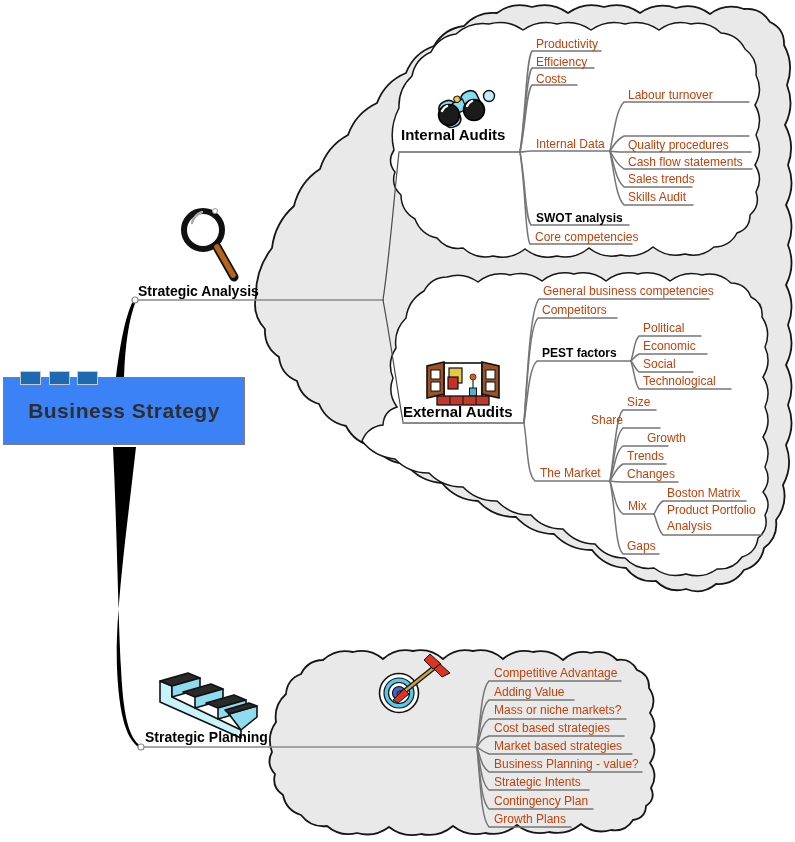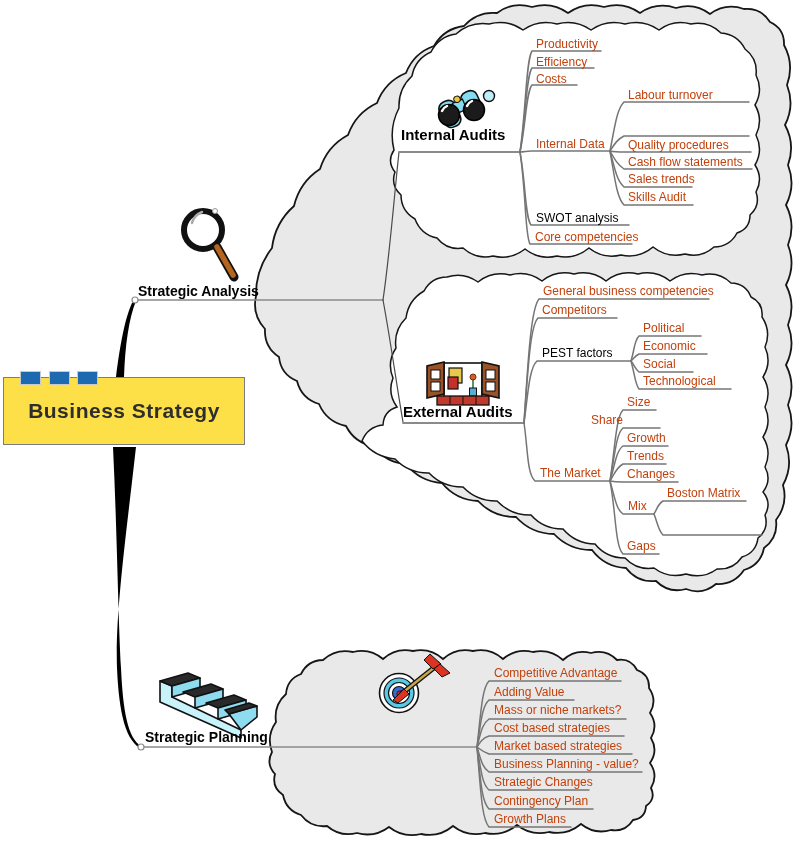--- a/index.html
+++ b/index.html
@@ -8,7 +8,7 @@
   #art{position:absolute;left:0;top:0;}
   .lbl{position:absolute;font:12px "Liberation Sans",sans-serif;color:#c2410c;
        white-space:nowrap;line-height:14px;}
-  .bld{font-weight:normal;color:#000;}
+  .bld{font-weight:bold;color:#000;}
   .node15{font:bold 15px "Liberation Sans",sans-serif;color:#000;}
   .branch14{font:bold 14px "Liberation Sans",sans-serif;color:#000;}
   .q14{font:bold 14px "Liberation Sans",sans-serif;color:#000;

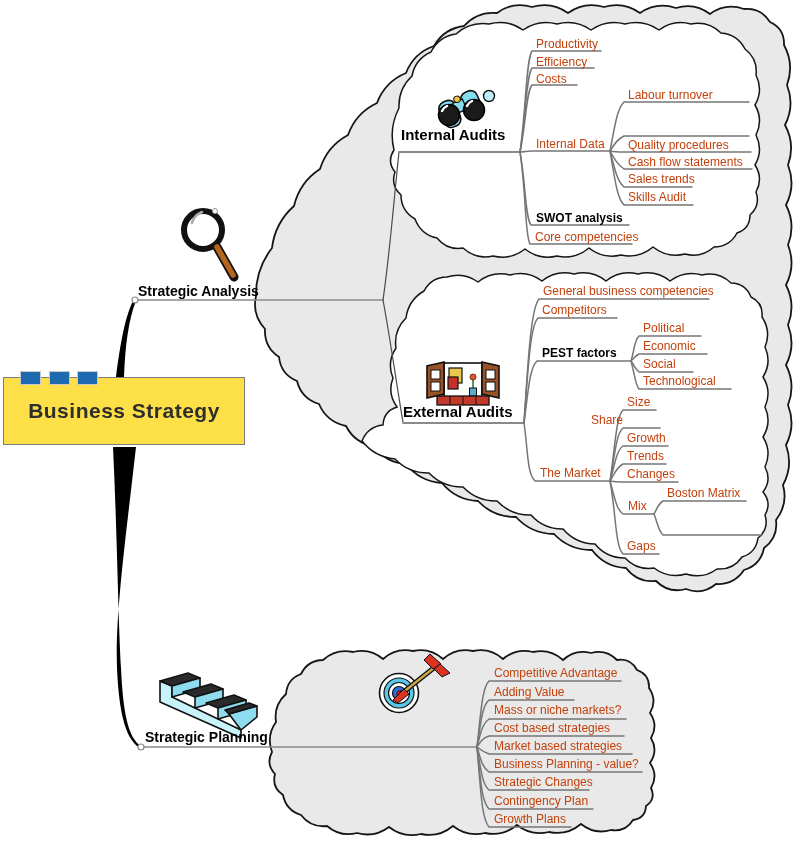--- a/index.html
+++ b/index.html
@@ -15,7 +15,7 @@
        white-space:normal;line-height:17px;}
   .wrap{white-space:normal;line-height:16px;}
   #root-box{position:absolute;left:3px;top:377px;width:242px;height:68px;
-            background:#fde047;border:1px solid #7d7d7d;box-sizing:border-box;
+            background:#3b82f6;border:1px solid #7d7d7d;box-sizing:border-box;
             display:flex;align-items:center;justify-content:center;}
   #root-box .title{font:bold 21px "Liberation Sans",sans-serif;color:#2e2e2e;letter-spacing:.5px;}
   .sq{position:absolute;width:19px;height:12px;background:#1d6ab0;border:1px solid #c9c9c9;top:-7px;}

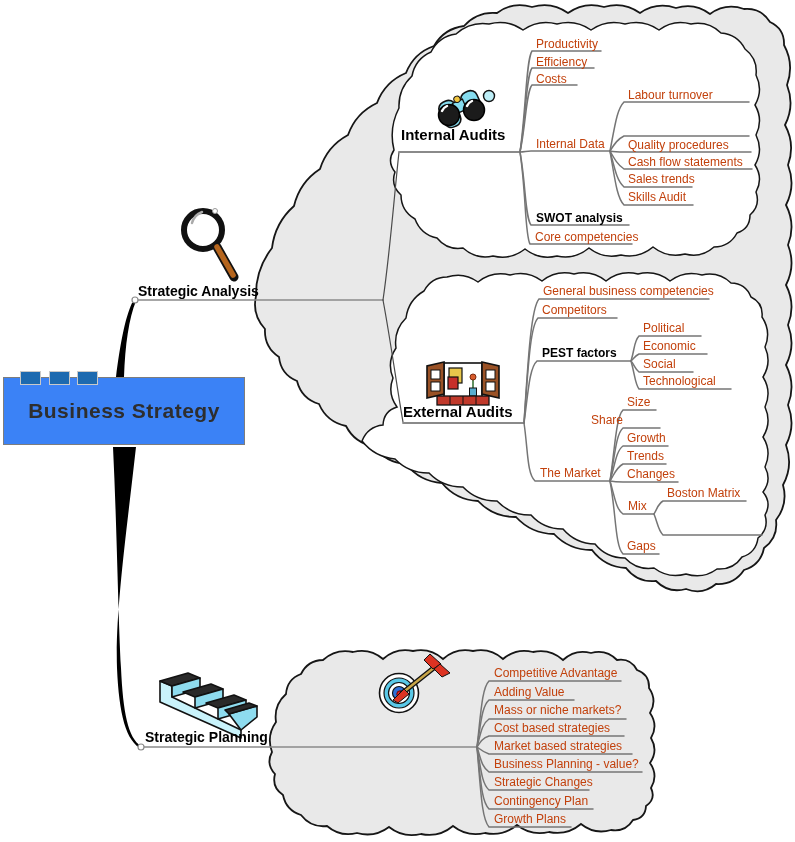--- a/index.html
+++ b/index.html
@@ -215,7 +215,7 @@
 <div class="lbl" style="left:540px;top:466px">The Market</div>
 <div class="lbl" style="left:627px;top:395px">Size</div>
 <div class="lbl" style="left:591px;top:413px">Share</div>
-<div class="lbl" style="left:627px;top:431px">Growth</div>
+<div class="lbl" style="left:647px;top:431px">Growth</div>
 <div class="lbl" style="left:627px;top:449px">Trends</div>
 <div class="lbl" style="left:627px;top:467px">Changes</div>
 <div class="lbl" style="left:628px;top:499px">Mix</div>

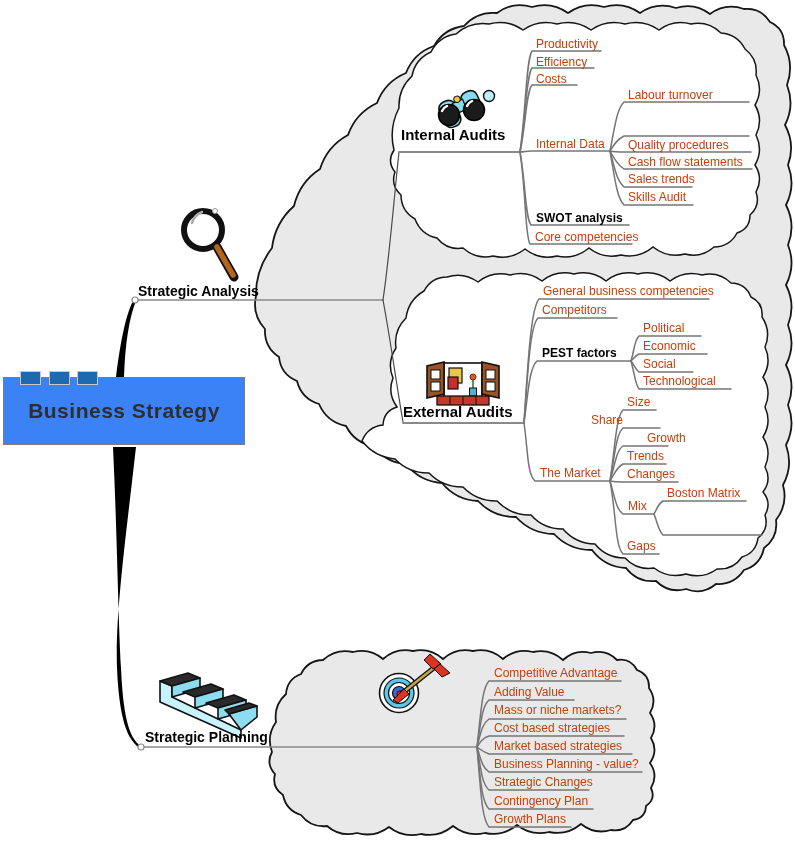--- a/index.html
+++ b/index.html
@@ -220,6 +220,7 @@
 <div class="lbl" style="left:627px;top:467px">Changes</div>
 <div class="lbl" style="left:628px;top:499px">Mix</div>
 <div class="lbl" style="left:667px;top:486px">Boston Matrix</div>
+<div class="lbl wrap" style="left:667px;top:502px;width:104px">Product Portfolio Analysis</div>
 <div class="lbl" style="left:627px;top:539px">Gaps</div>
 
 <div class="lbl branch14" style="left:145px;top:729px">Strategic Planning</div>

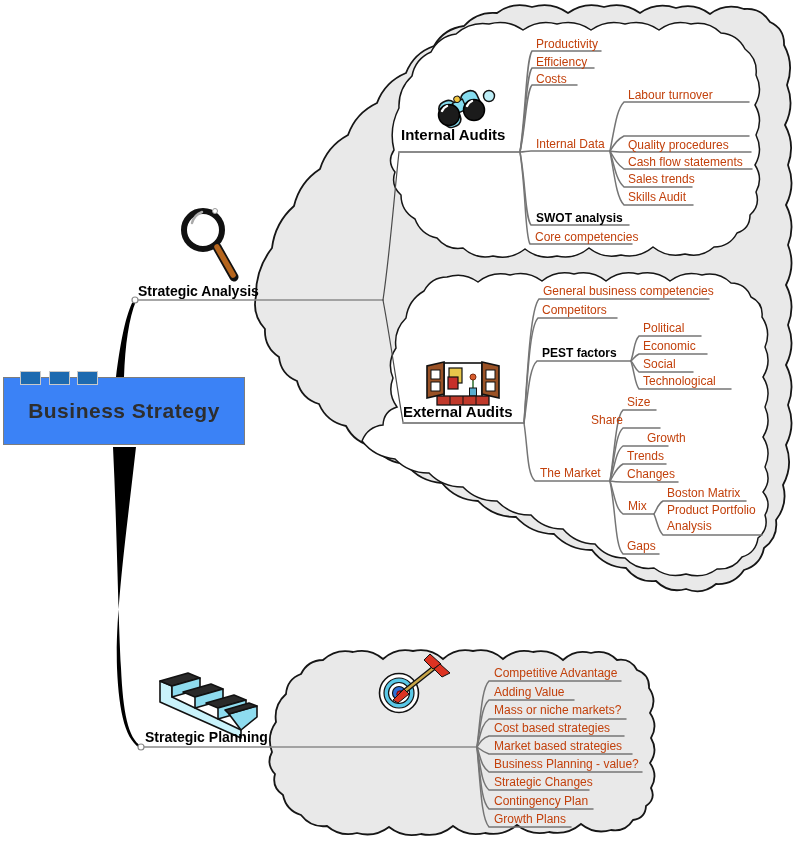--- a/index.html
+++ b/index.html
@@ -231,7 +231,7 @@
 <div class="lbl" style="left:494px;top:721px">Cost based strategies</div>
 <div class="lbl" style="left:494px;top:739px">Market based strategies</div>
 <div class="lbl" style="left:494px;top:757px">Business Planning - value?</div>
-<div class="lbl" style="left:494px;top:775px">Strategic Changes</div>
+<div class="lbl" style="left:494px;top:775px">Strategic Intents</div>
 <div class="lbl" style="left:494px;top:794px">Contingency Plan</div>
 <div class="lbl" style="left:494px;top:812px">Growth Plans</div>
 

